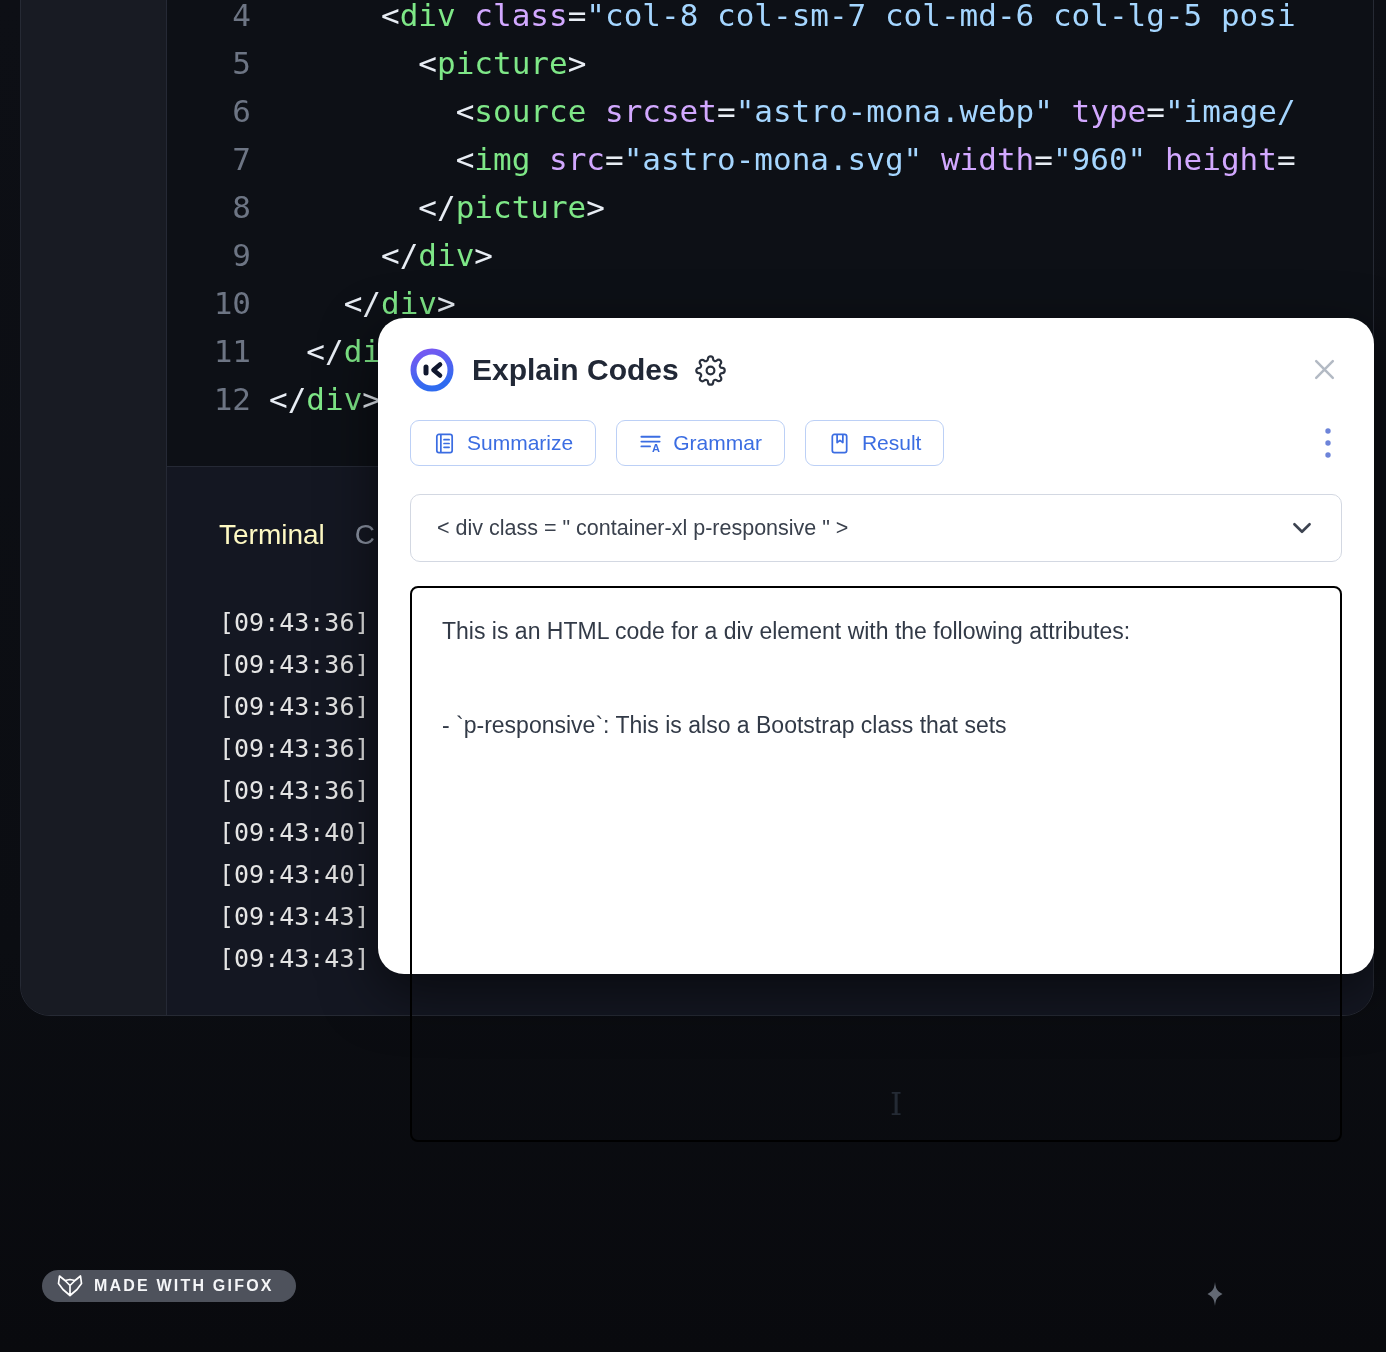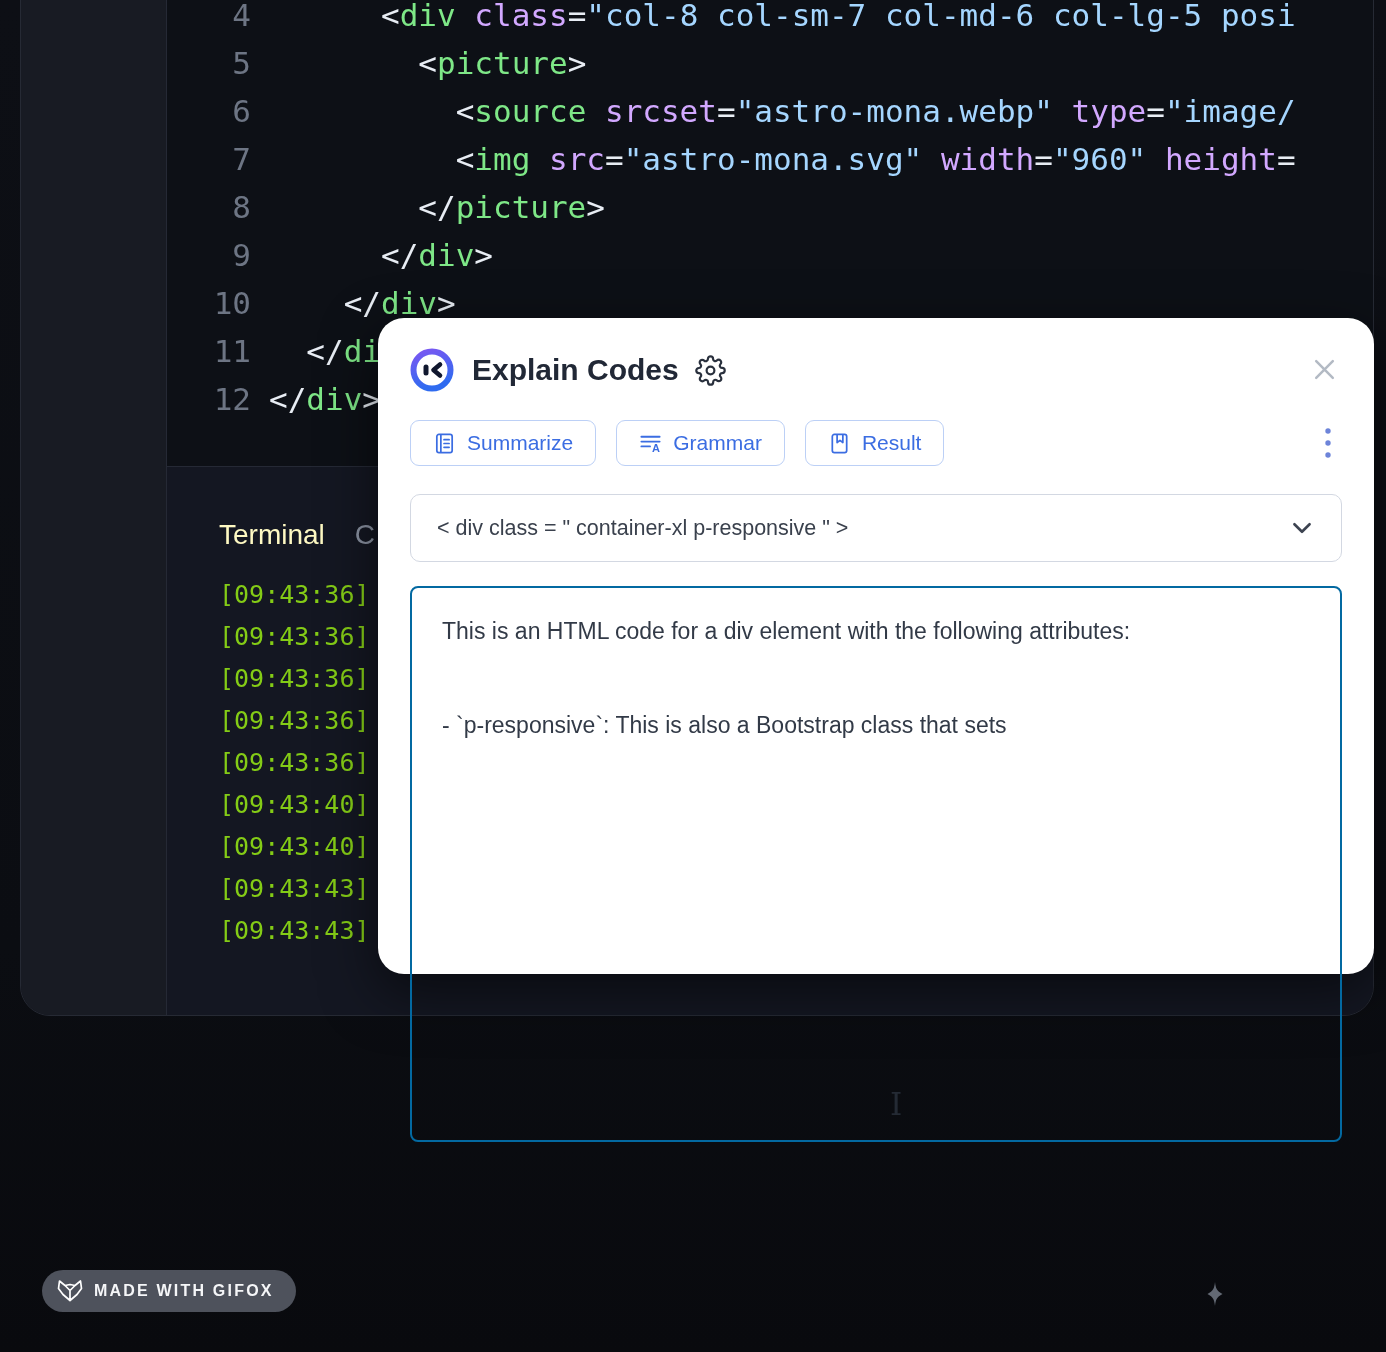--- a/index.html
+++ b/index.html
@@ -44,8 +44,8 @@
   .term-header { position: absolute; top: 52px; left: 52px; display: flex; gap: 30px; align-items: baseline; }
   .term-tab-active { color: #fef9c3; font-size: 28px; }
   .term-tab-partial { color: #8b93a3; font-size: 28px; }
-  .term-lines { position: absolute; top: 107px; left: 52px;
-    font-family: "DejaVu Sans Mono", monospace; font-size: 25px; line-height: 42px; color: #84cc16; }
+  .term-lines { position: absolute; top: 135px; left: 52px;
+    font-family: "DejaVu Sans Mono", monospace; font-size: 25px; line-height: 42px; color: #e5e5e5; }
 
   
   .gifox-badge {

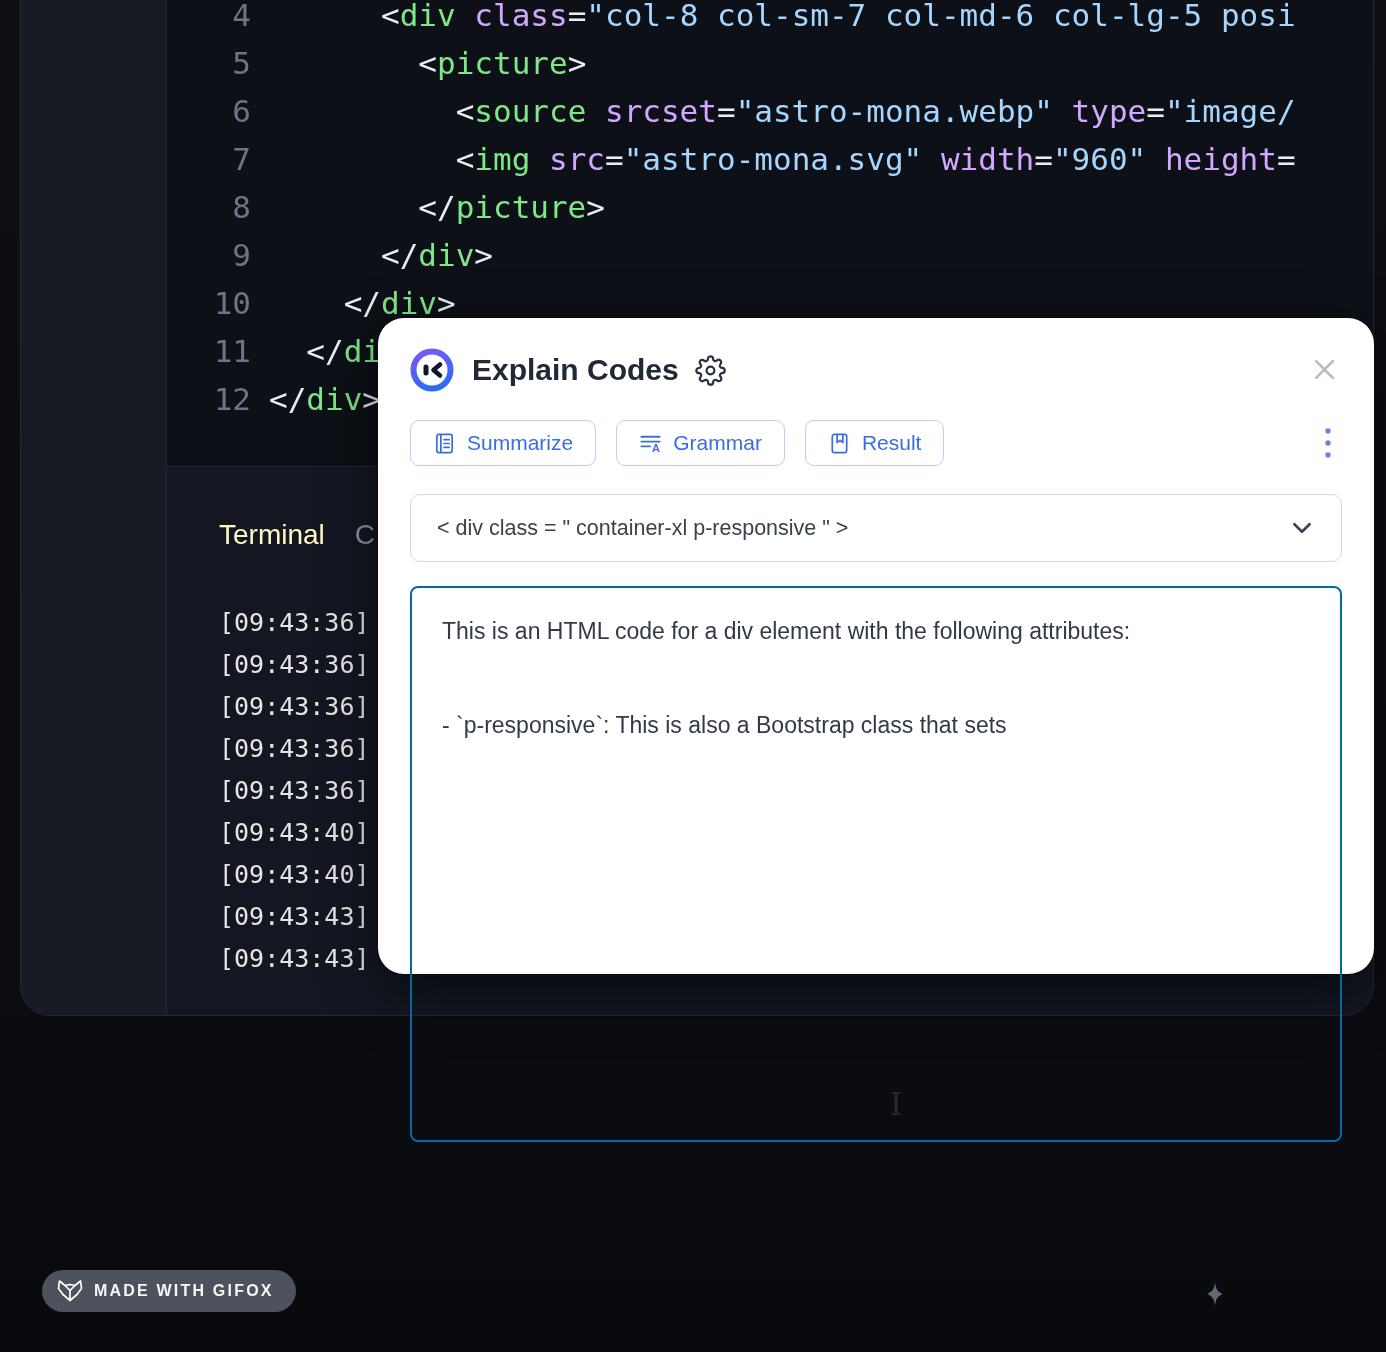--- a/index.html
+++ b/index.html
@@ -99,7 +99,7 @@
 
   .result-box {
     margin: 24px 32px 0; height: 556px;
-    border: 2px solid #0369a1; border-radius: 8px;
+    border: 2px solid #000000; border-radius: 8px;
     padding: 20px 30px; overflow: hidden;
     font-size: 23px; line-height: 47px; color: #323a47;
     cursor: text;

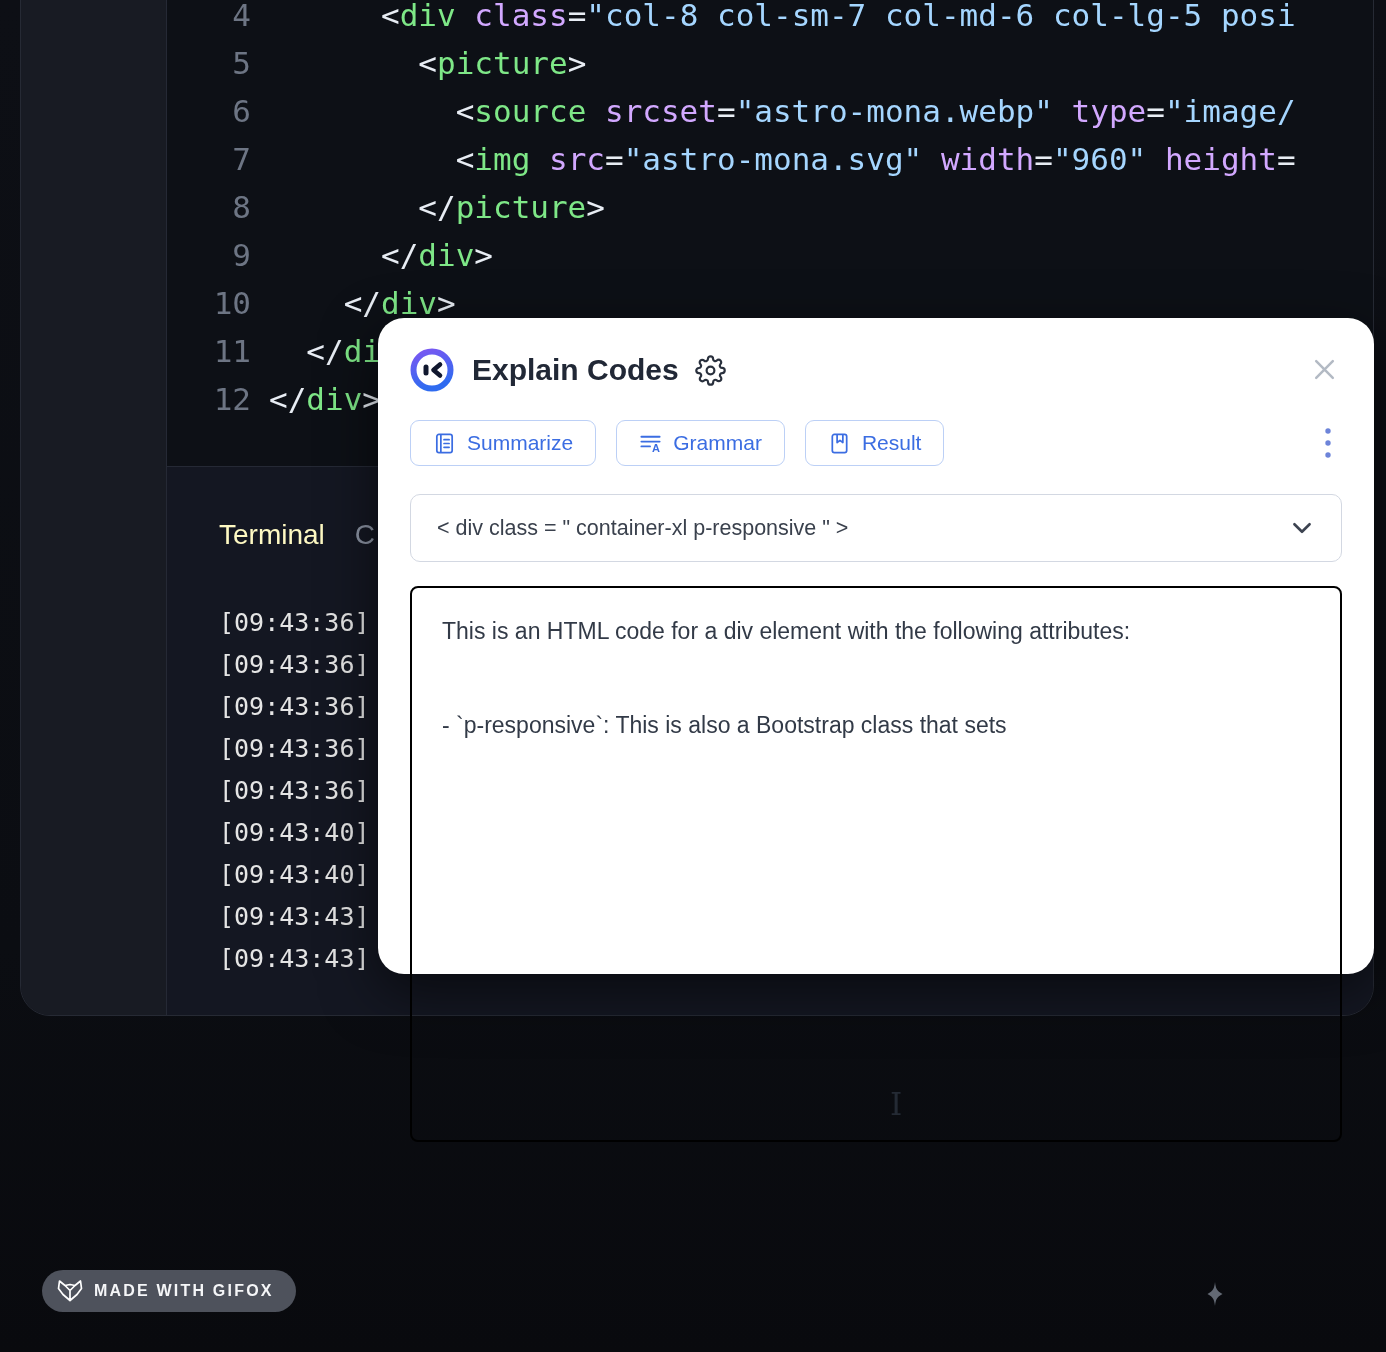--- a/index.html
+++ b/index.html
@@ -49,7 +49,7 @@
 
   
   .gifox-badge {
-    position: absolute; left: 42px; top: 1270px; height: 42px;
+    position: absolute; left: 42px; top: 1270px; height: 32px;
     display: flex; align-items: center; gap: 10px;
     padding: 0 22px 0 14px; border-radius: 22px;
     background: #4e525c; cursor: pointer;

